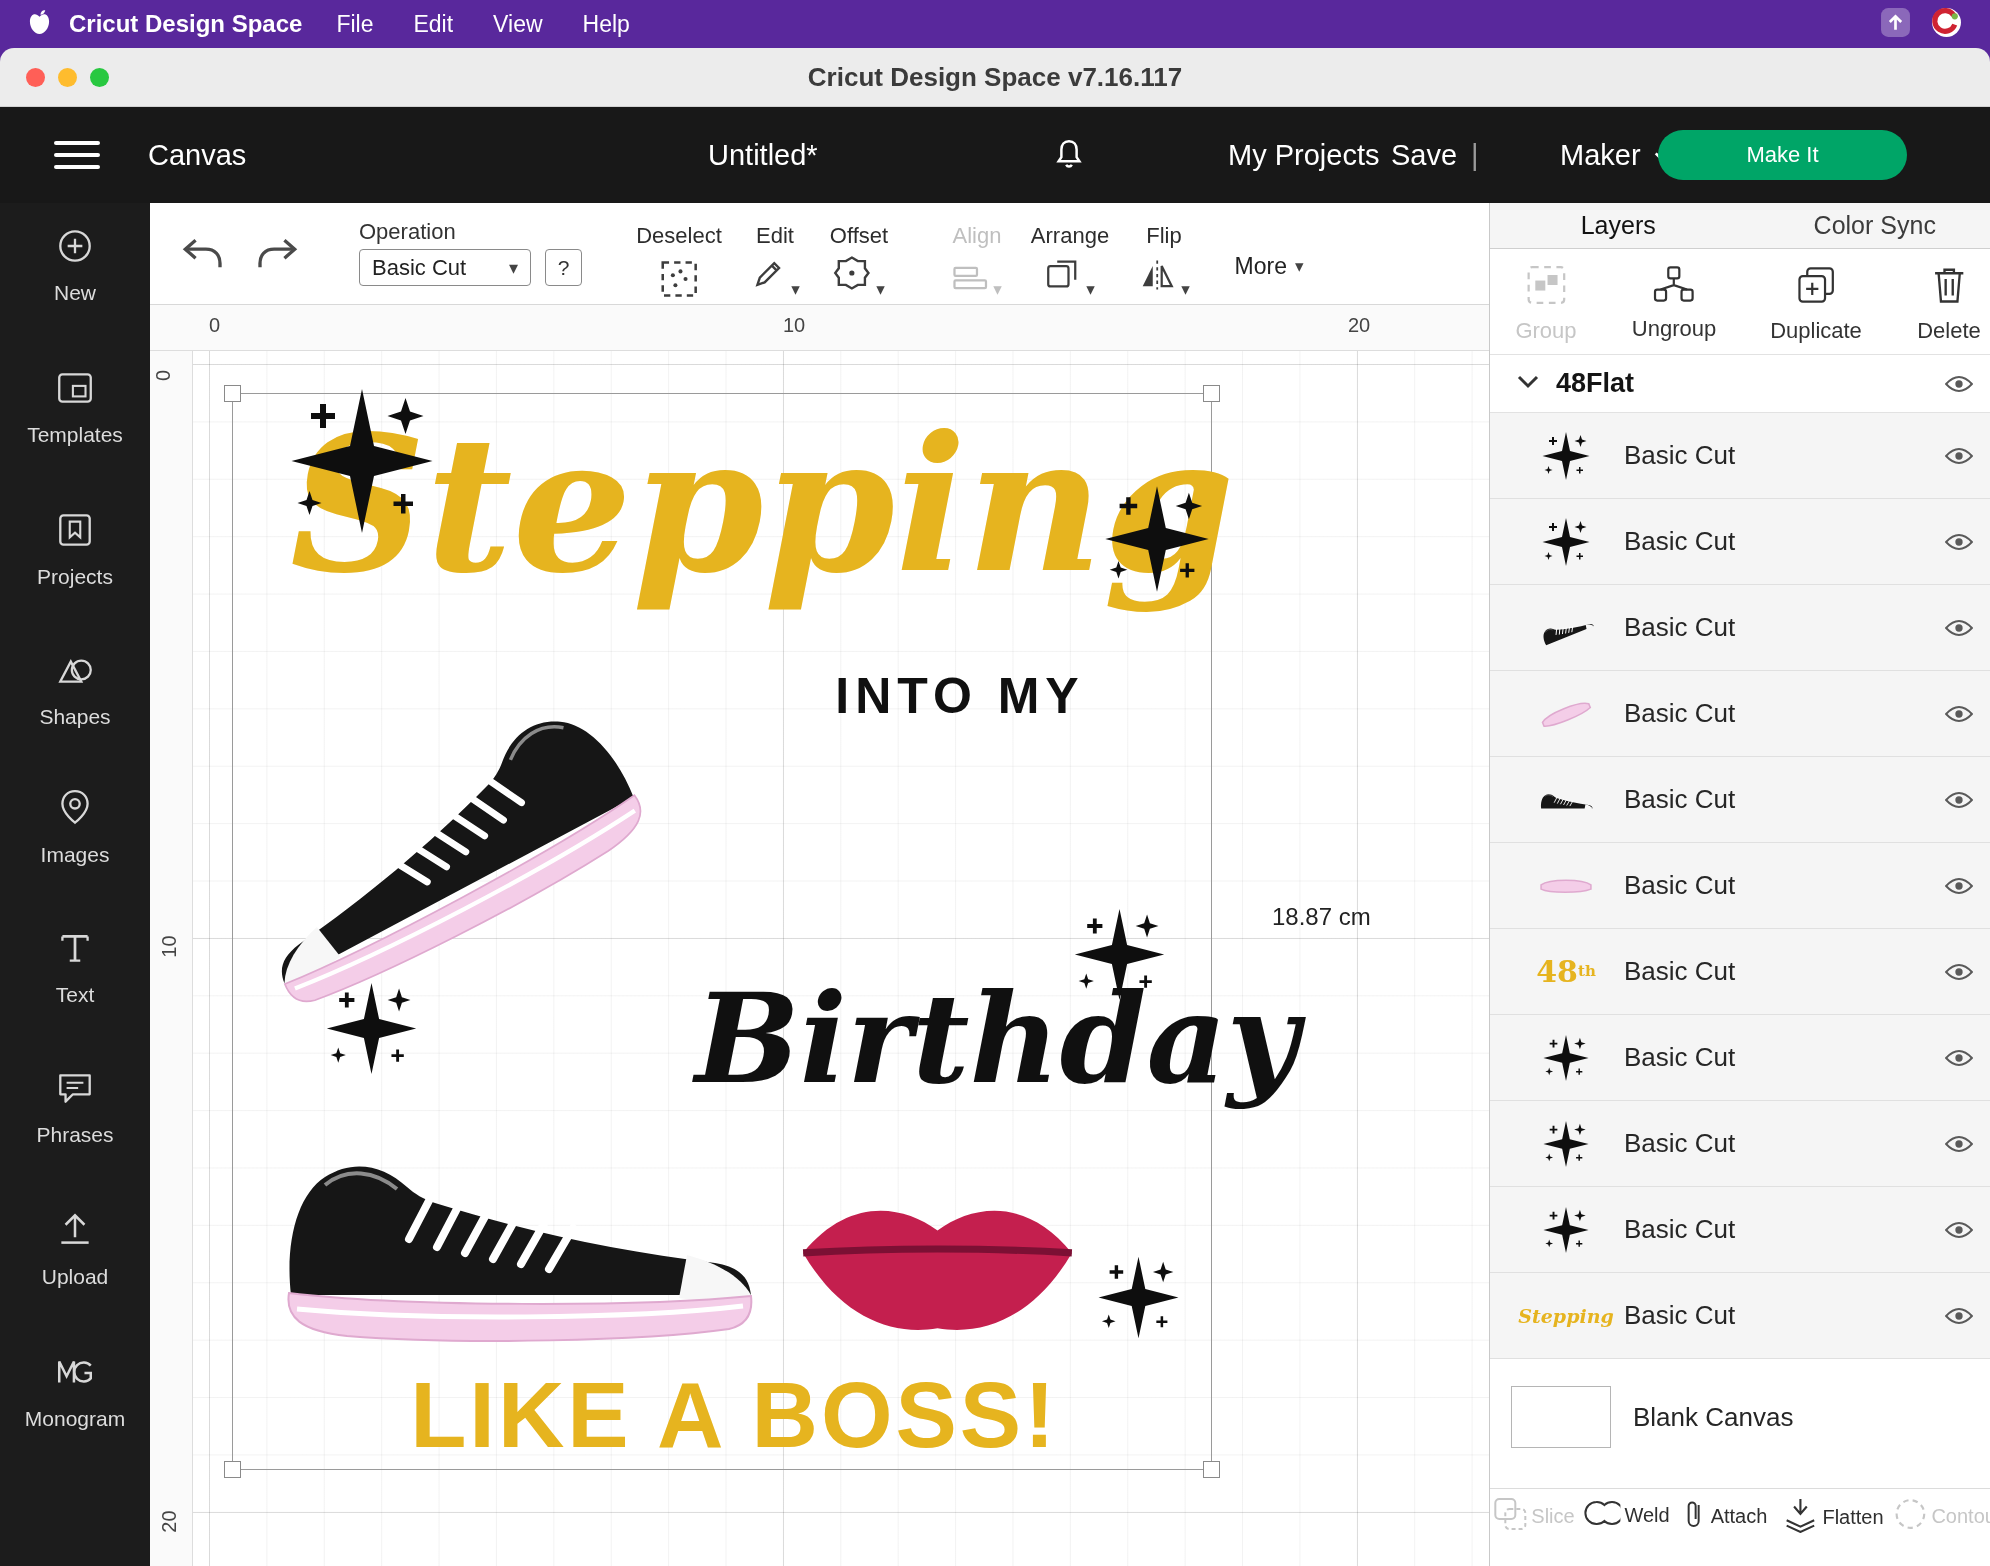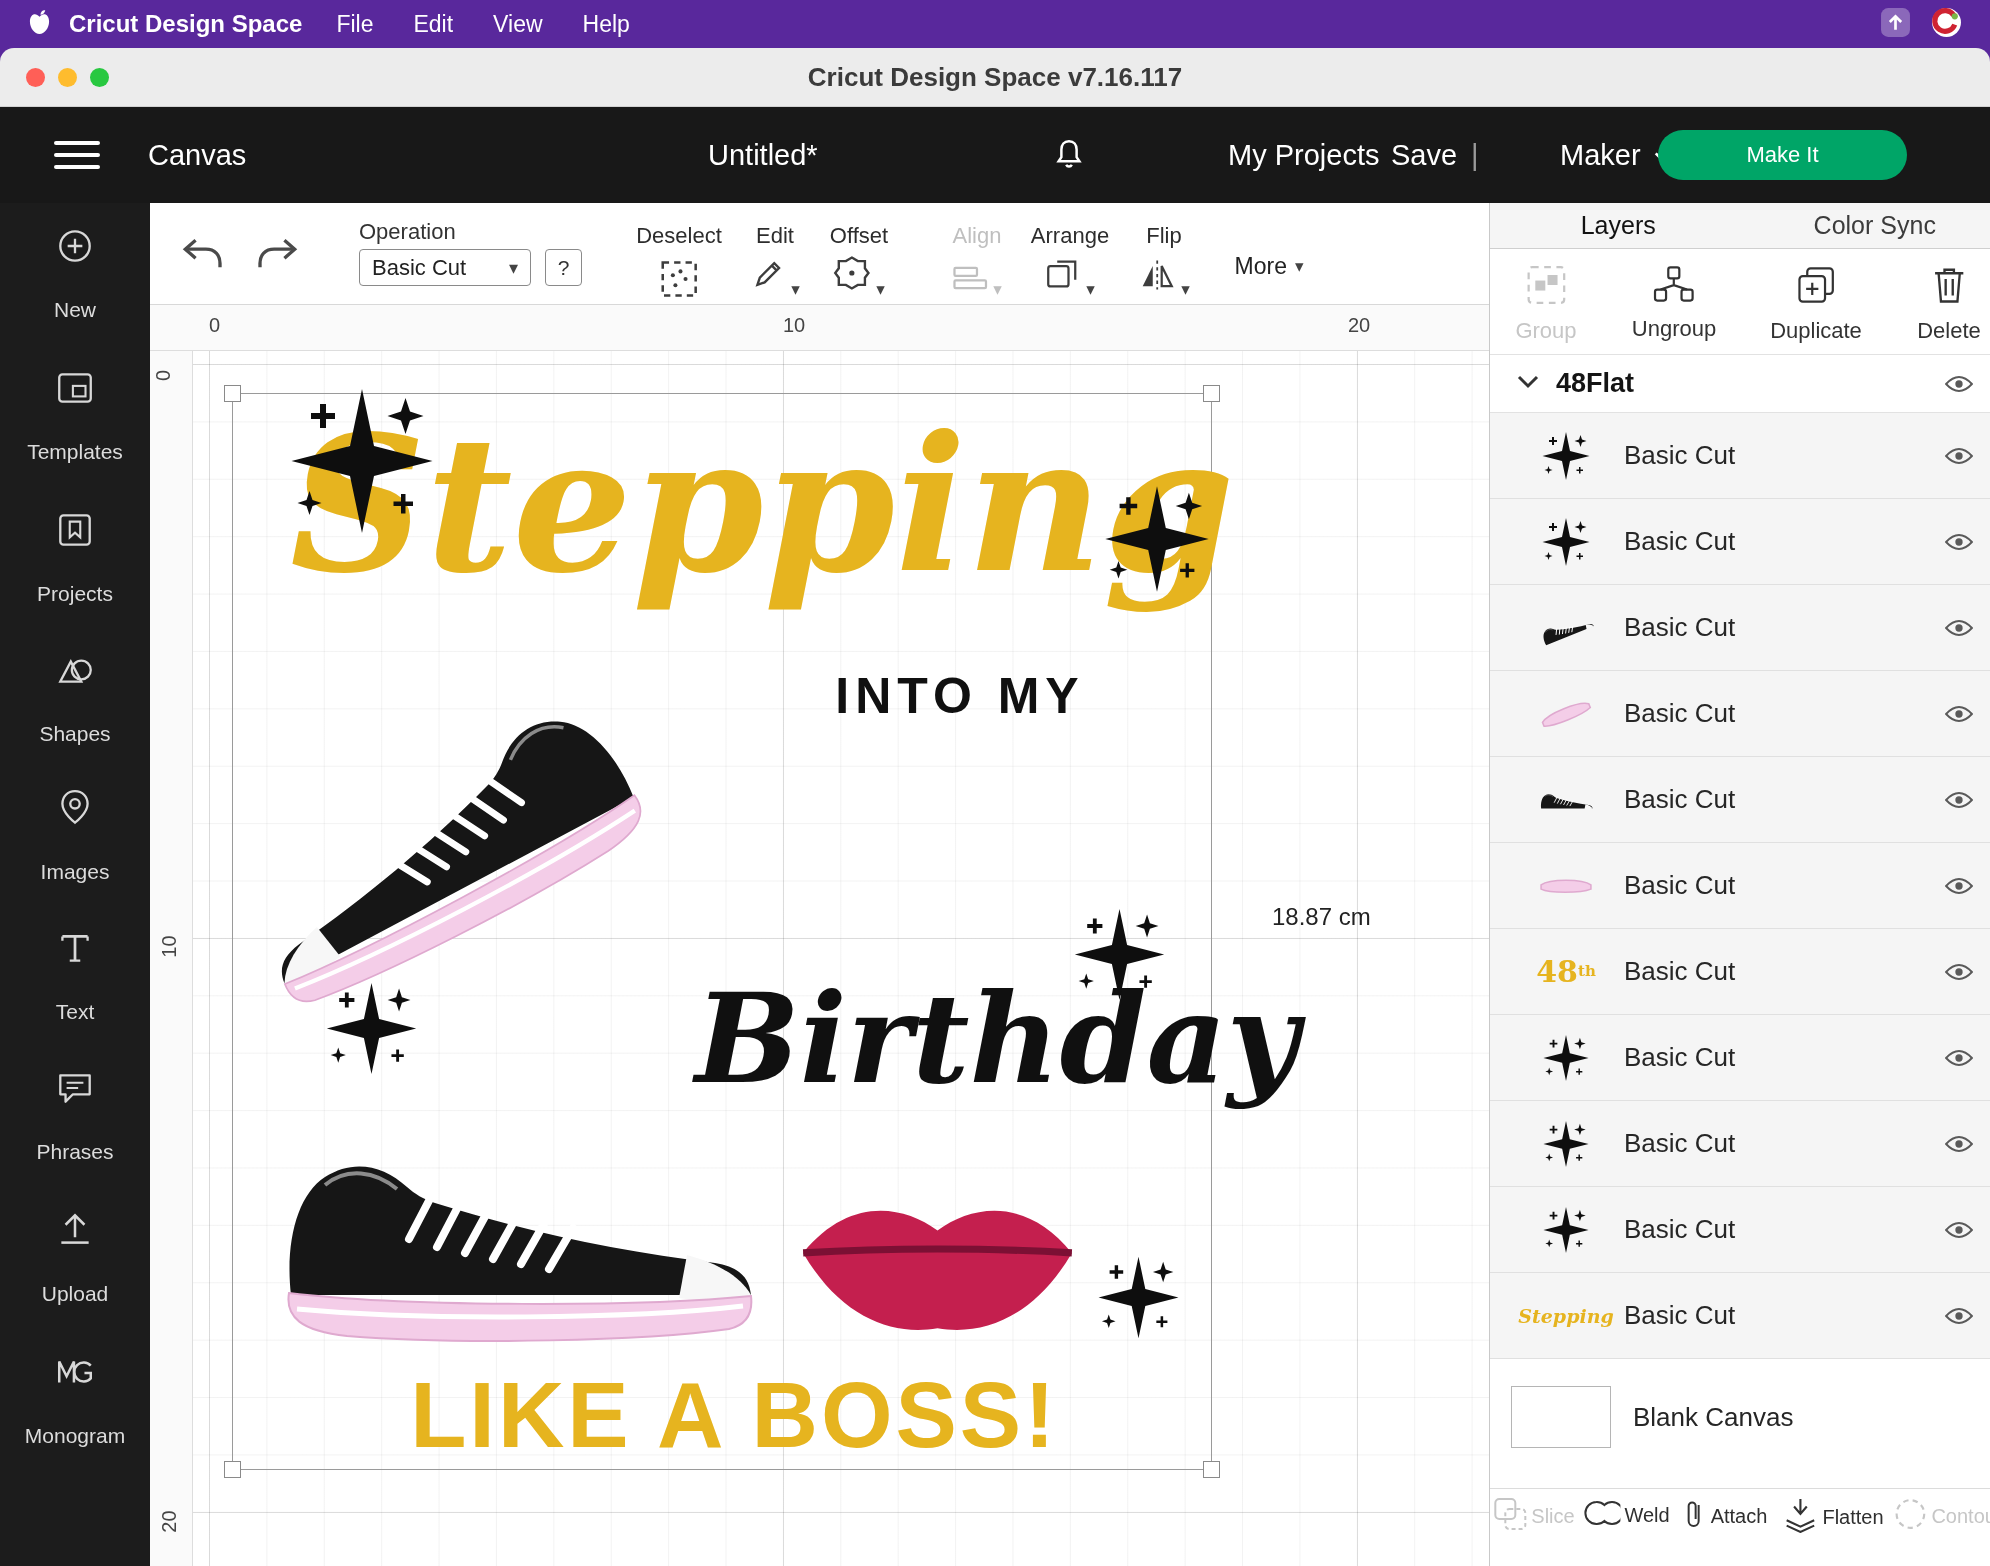--- a/index.html
+++ b/index.html
@@ -36,7 +36,7 @@
 
   
   .sidebar{position:absolute;top:203px;left:0;width:150px;height:1363px;background:#1c1c1c;}
-  .side-item{position:absolute;left:0;width:100%;display:flex;flex-direction:column;align-items:center;gap:26px;color:#dcdcdc;font-size:21px;cursor:pointer;}
+  .side-item{position:absolute;left:0;width:100%;display:flex;flex-direction:column;align-items:center;gap:9px;color:#dcdcdc;font-size:21px;cursor:pointer;}
 
   
   .toolbar{position:absolute;left:150px;top:203px;width:1339px;height:102px;background:#fff;border-bottom:1px solid #d8d8d8;}

